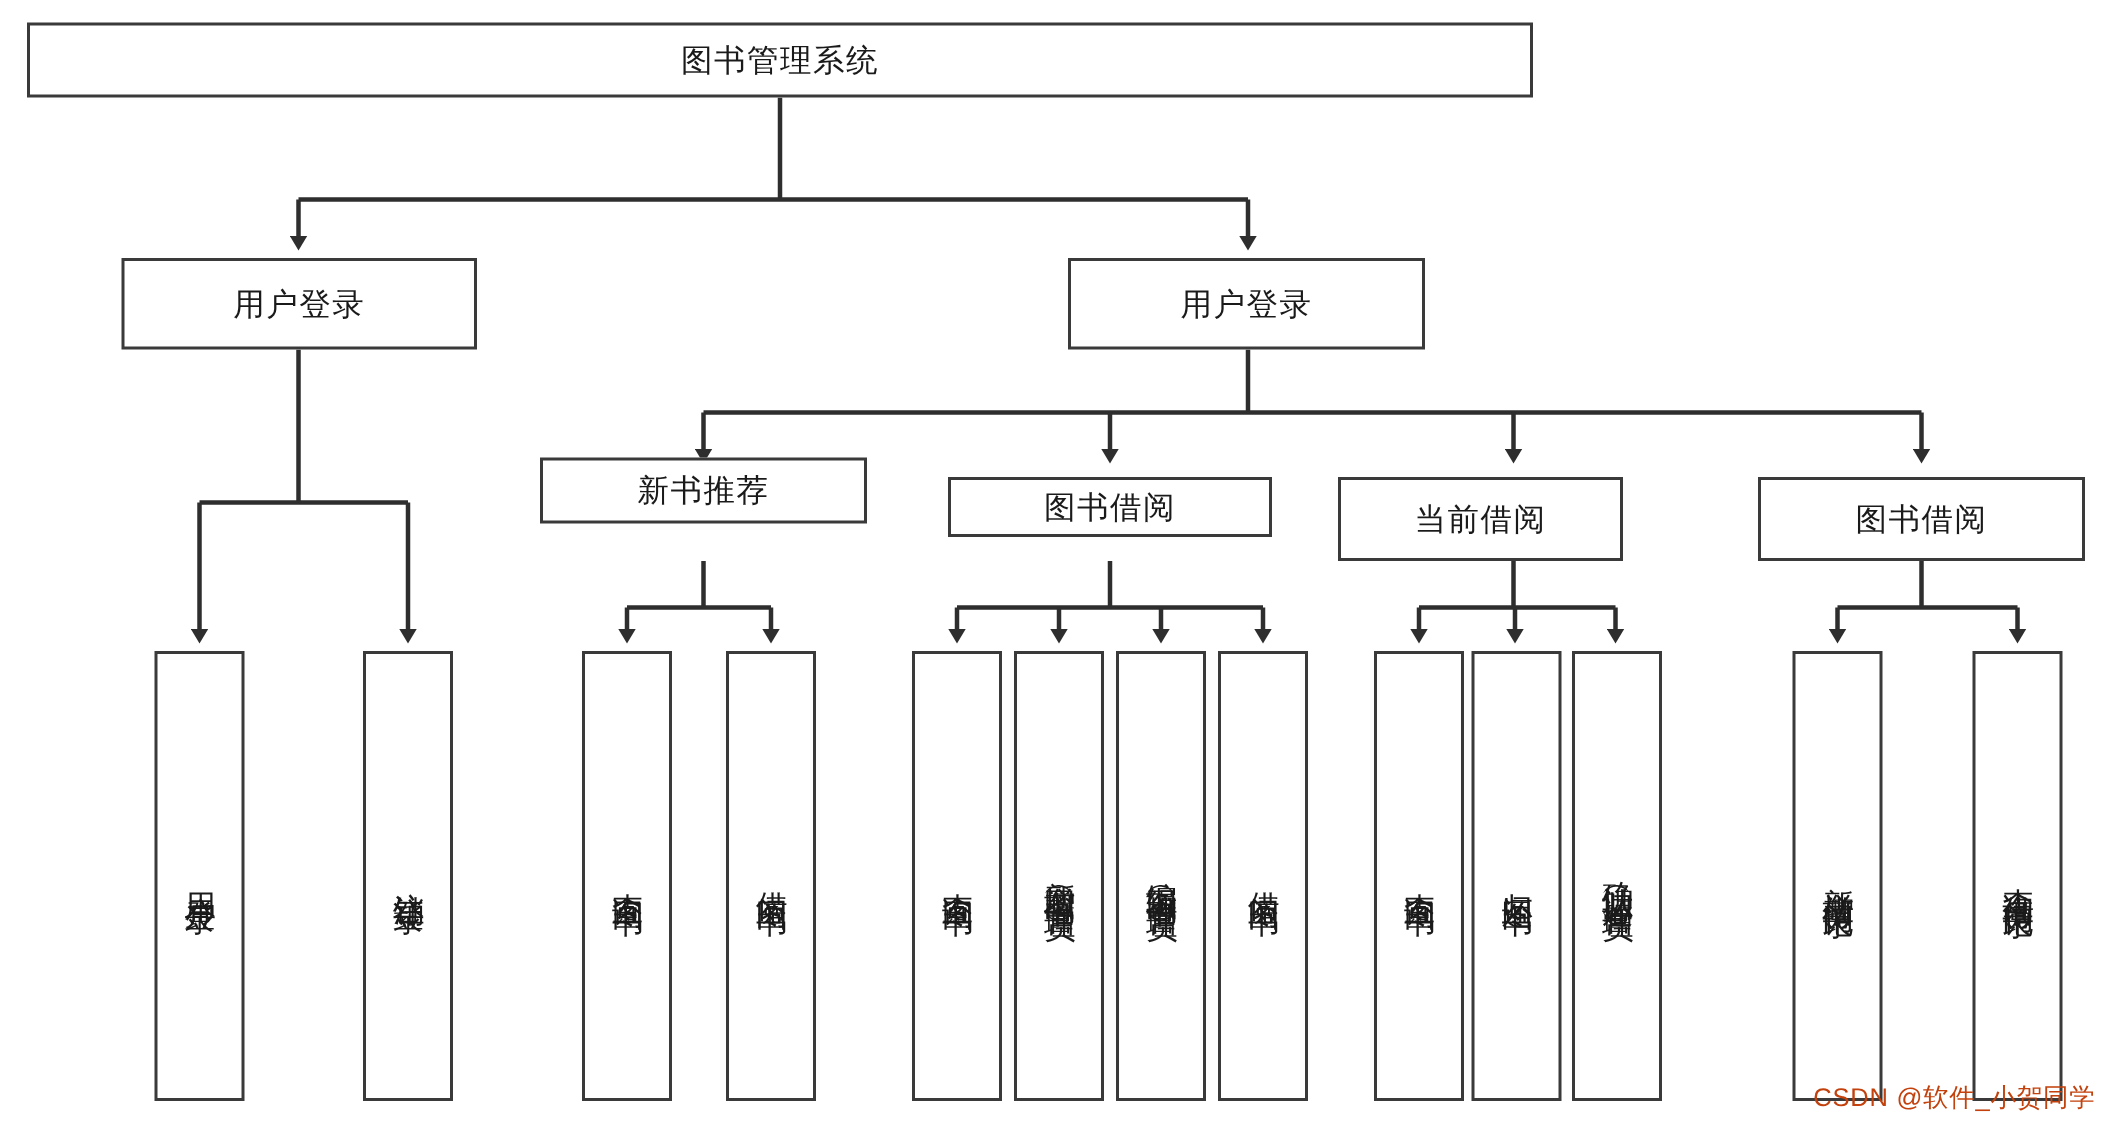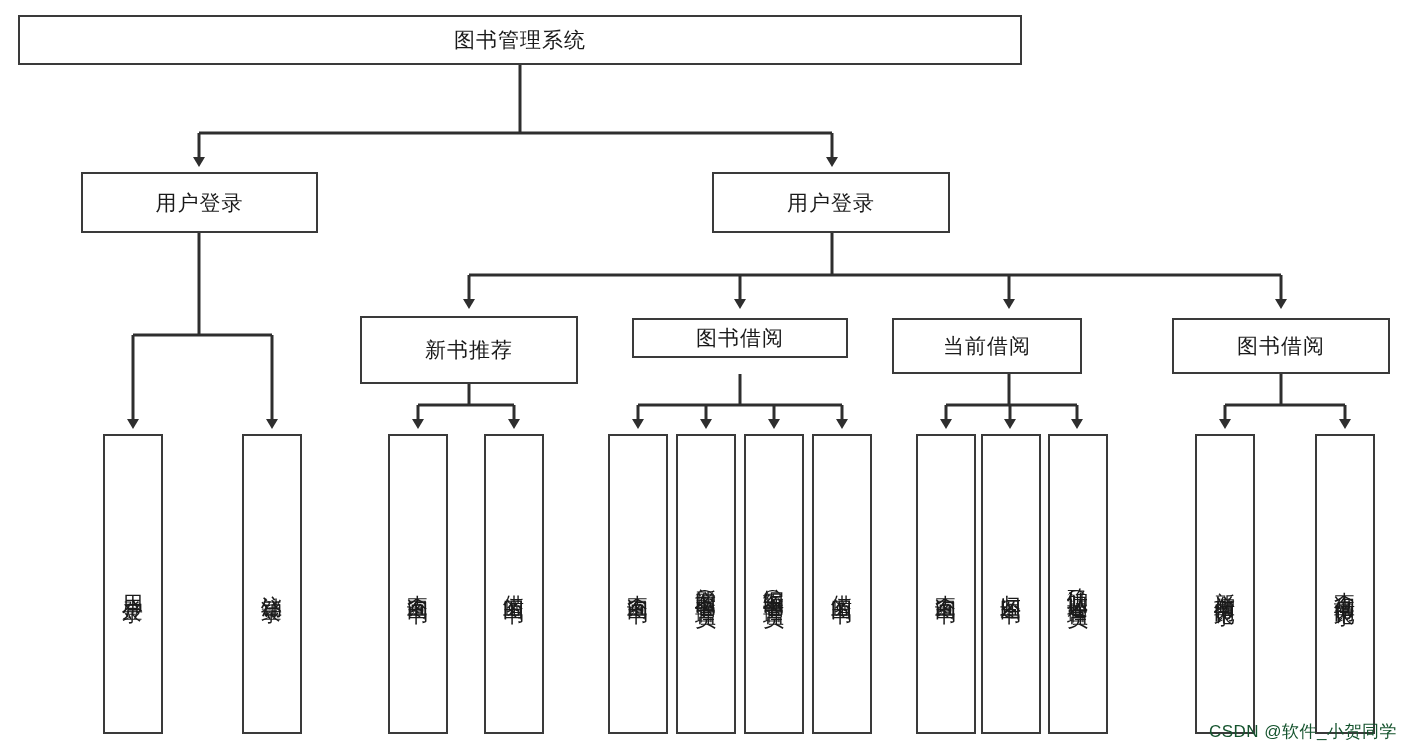--- a/index.html
+++ b/index.html
@@ -132,7 +132,7 @@
     <span>用户登录</span>
   </div>
 
-  <div class="node node-h" style="left:360px; top:316px; width:218px; height:68px;">
+  <div class="node node-h" style="left:360px; top:305px; width:218px; height:44px;">
     <span>新书推荐</span>
   </div>
   <div class="node node-h" style="left:632px; top:318px; width:216px; height:40px;">

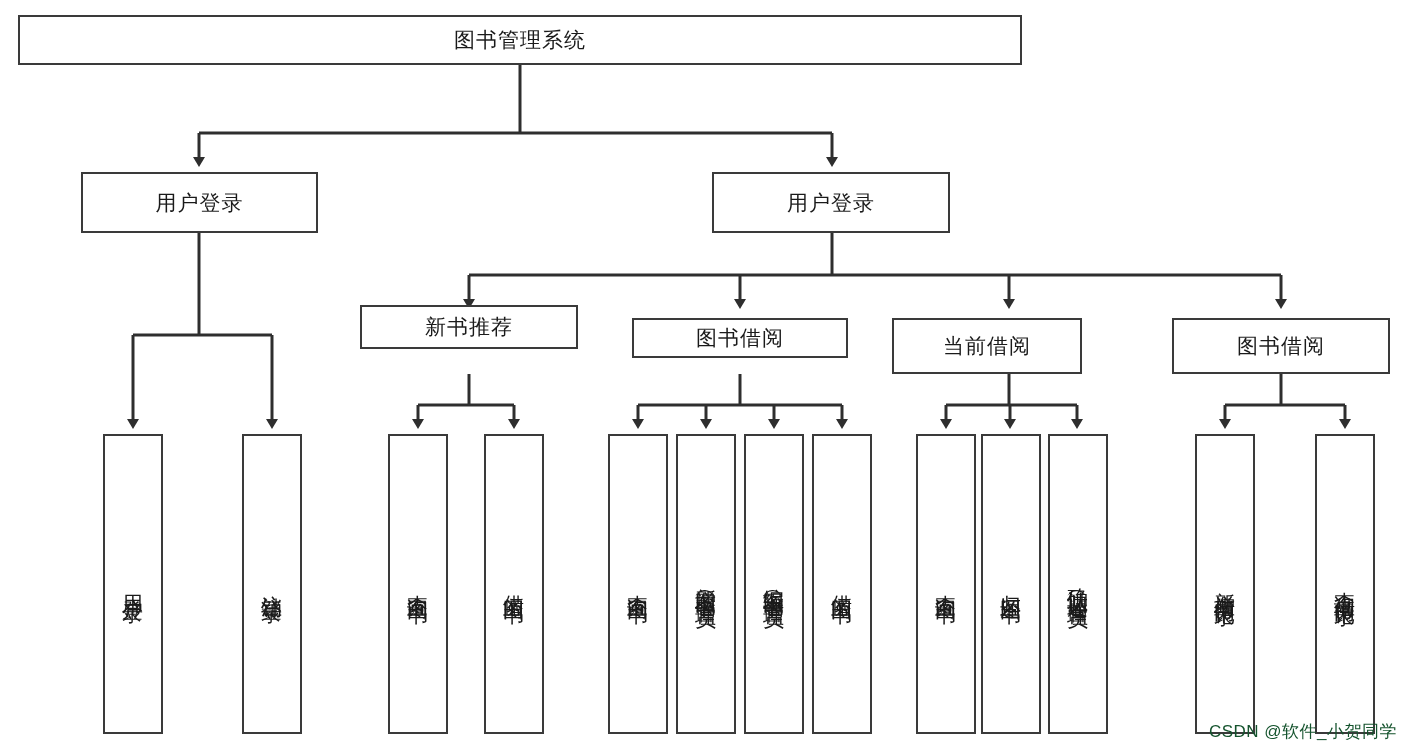--- a/index.html
+++ b/index.html
@@ -60,7 +60,7 @@
     right: 8px;
     bottom: 4px;
     font-size: 17px;
-    color: #14532d;
+    color: #c2410c;
     letter-spacing: 0.5px;
     white-space: nowrap;
     user-select: none;

